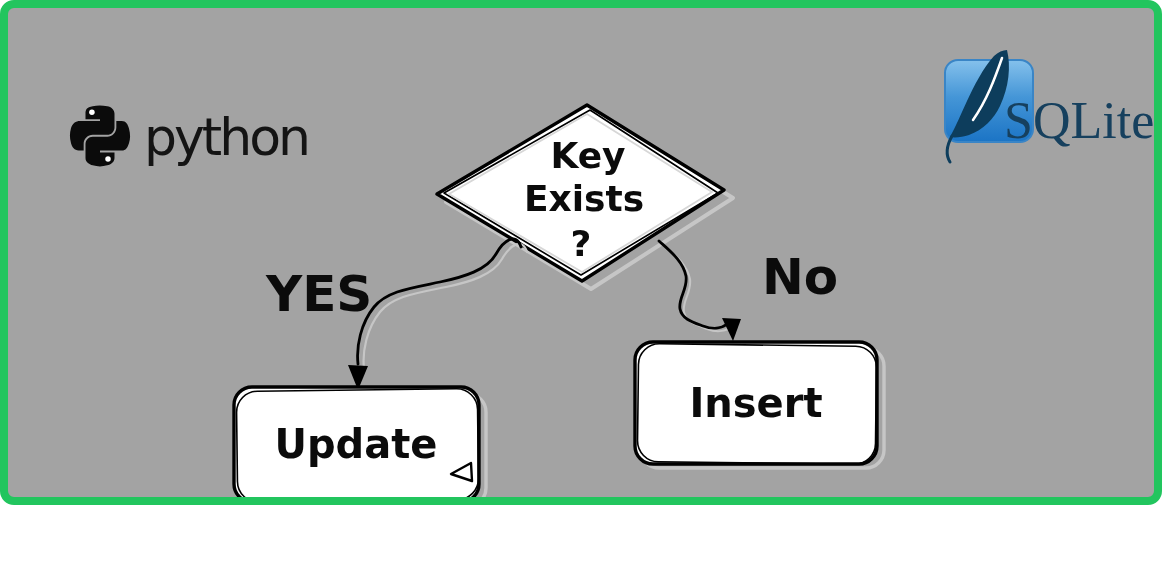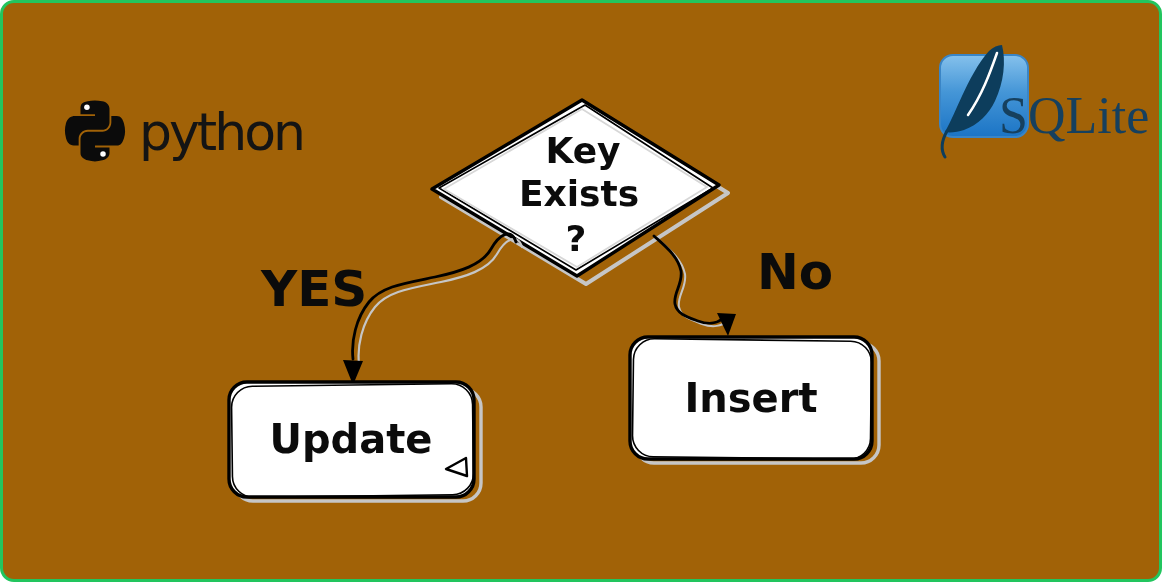--- a/index.html
+++ b/index.html
@@ -5,10 +5,10 @@
   html,body{margin:0;padding:0;background:#ffffff;}
   .frame{
     position:relative;
-    width:1162px;height:582px;
+    width:1162px;height:505px;
     box-sizing:border-box;
-    background:#a16207;
-    border:3px solid #22c55e;
+    background:#a3a3a3;
+    border:8px solid #22c55e;
     border-radius:14px;
     overflow:hidden;
   }

